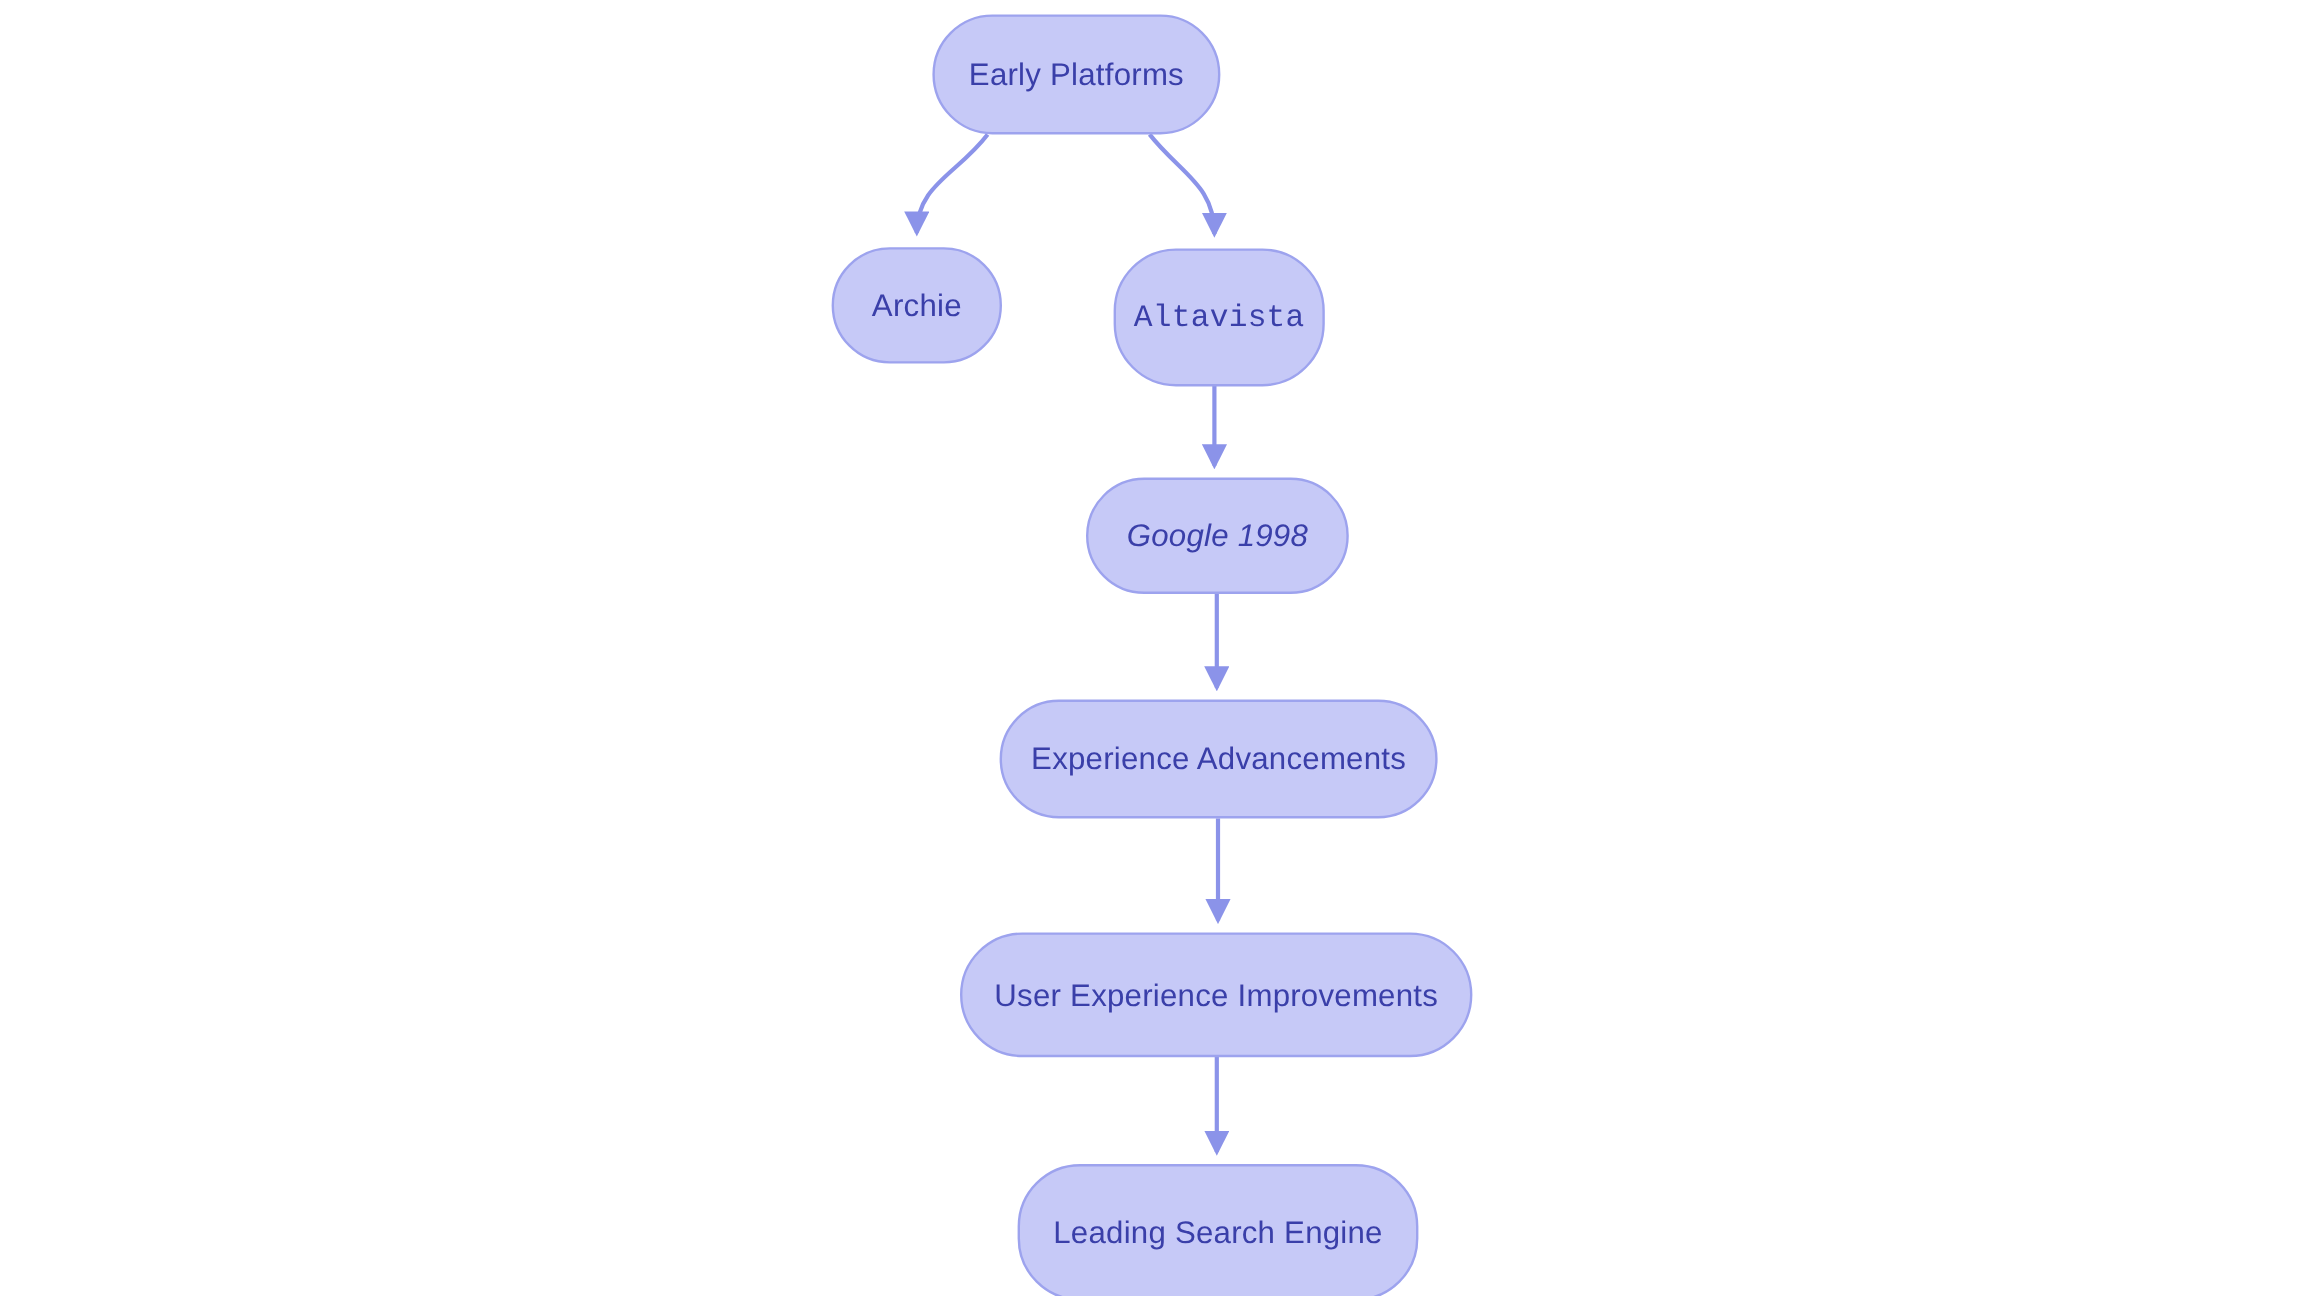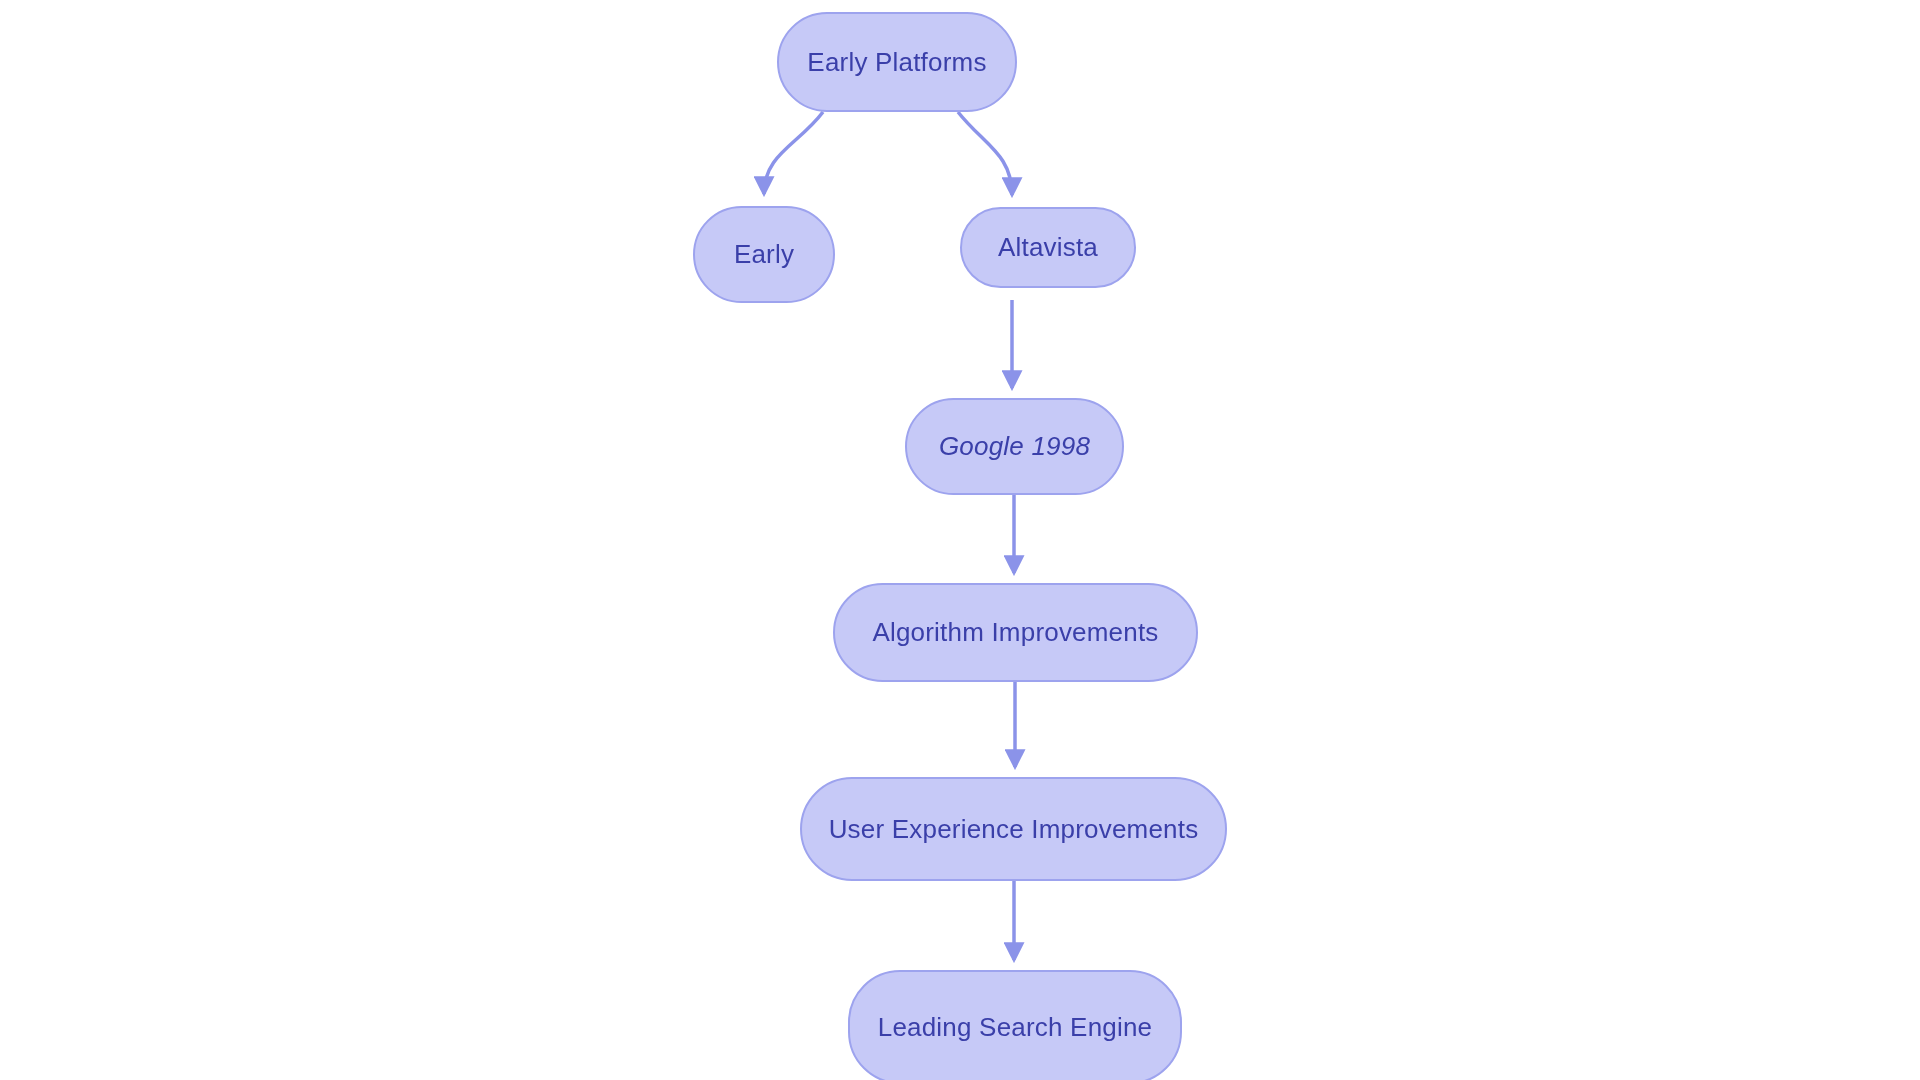--- a/index.html
+++ b/index.html
@@ -78,7 +78,7 @@
   </div>
 
   <div class="node n-archie">
-    <span>Early</span>
+    <span>Archie</span>
   </div>
 
   <div class="node n-altavista">

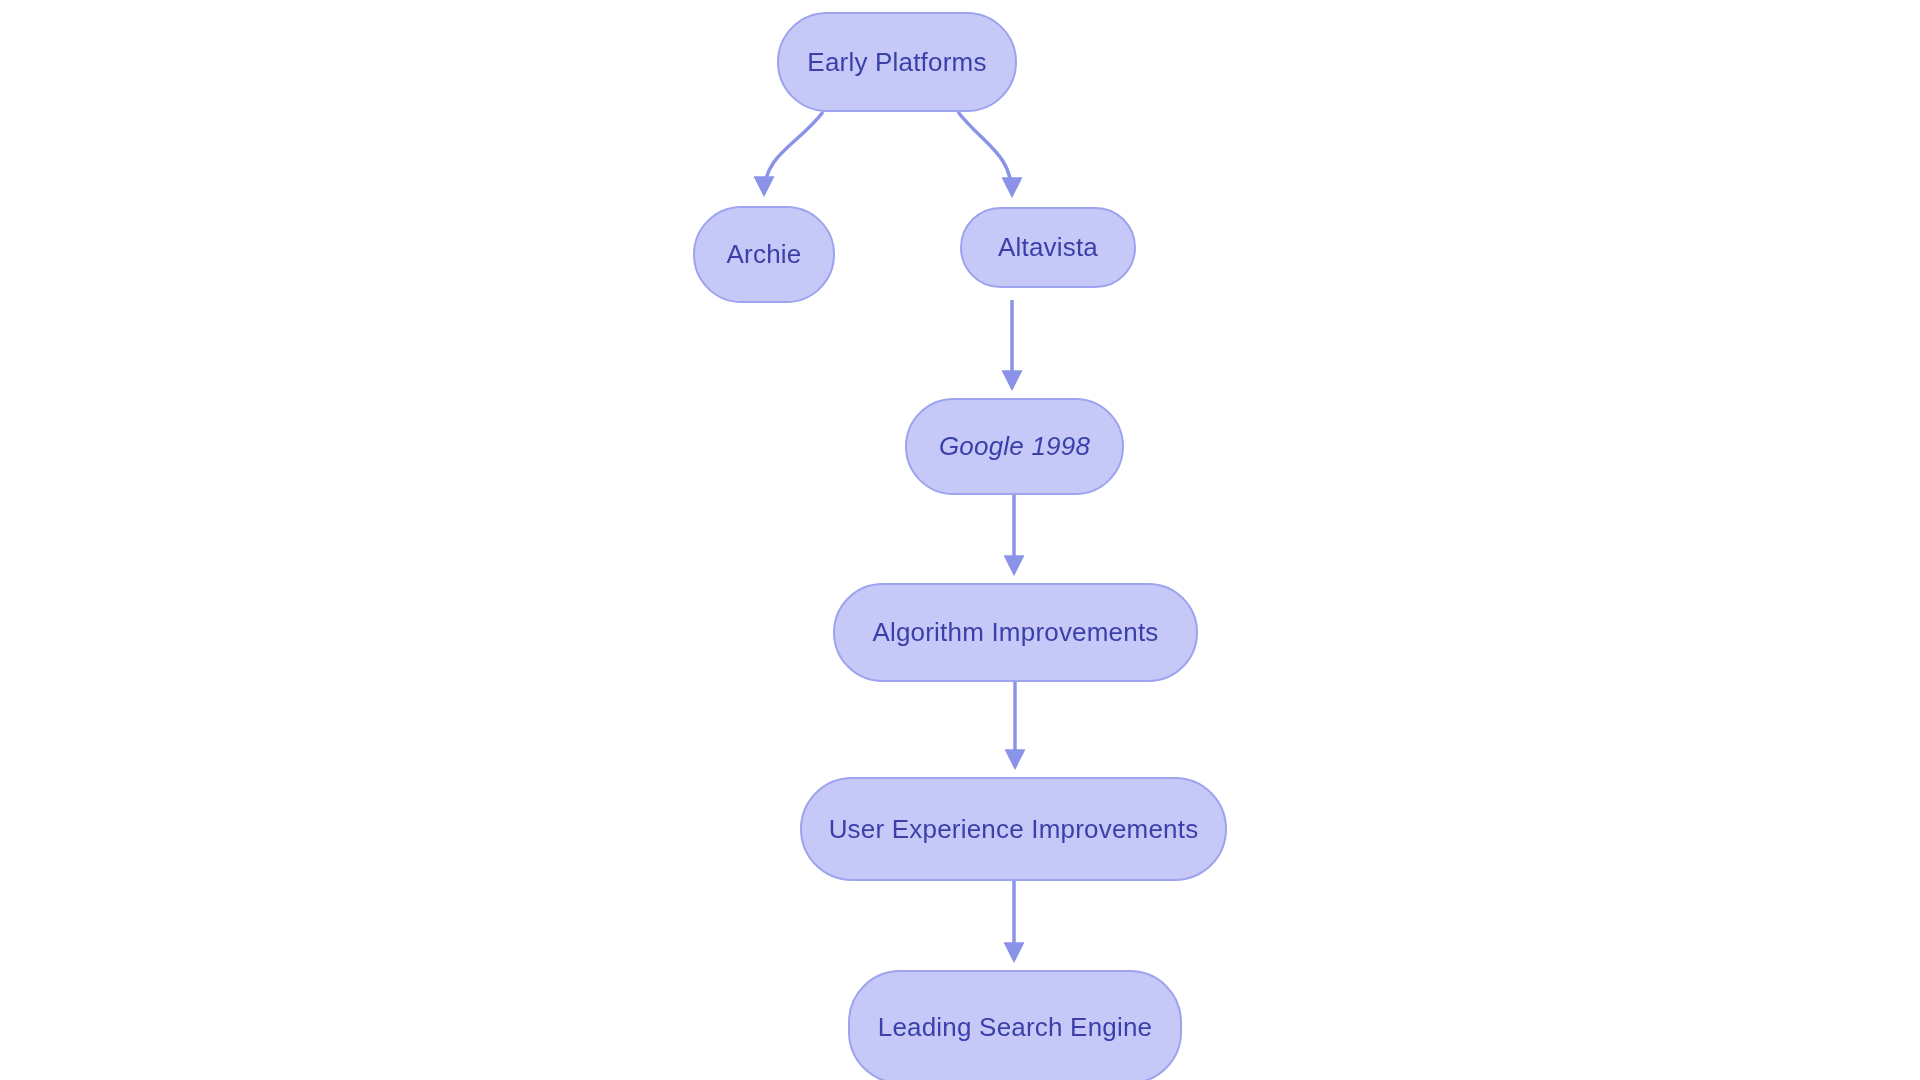--- a/index.html
+++ b/index.html
@@ -48,7 +48,7 @@
   
   .n-early     { left: 777px; top: 12px;  width: 240px; height: 100px; align-items: center; }
   .n-archie    { left: 693px; top: 206px; width: 142px; height: 97px;  }
-  .n-altavista { left: 960px; top: 207px; width: 176px; height: 81px;  }
+  .n-altavista { left: 928px; top: 207px; width: 176px; height: 115px; font-family: Liberation Mono, monospace;  }
   .n-google    { left: 905px; top: 398px; width: 219px; height: 97px; font-style: italic;  }
   .n-algo      { left: 833px; top: 583px; width: 365px; height: 99px;  }
   .n-ux        { left: 800px; top: 777px; width: 427px; height: 104px;  }

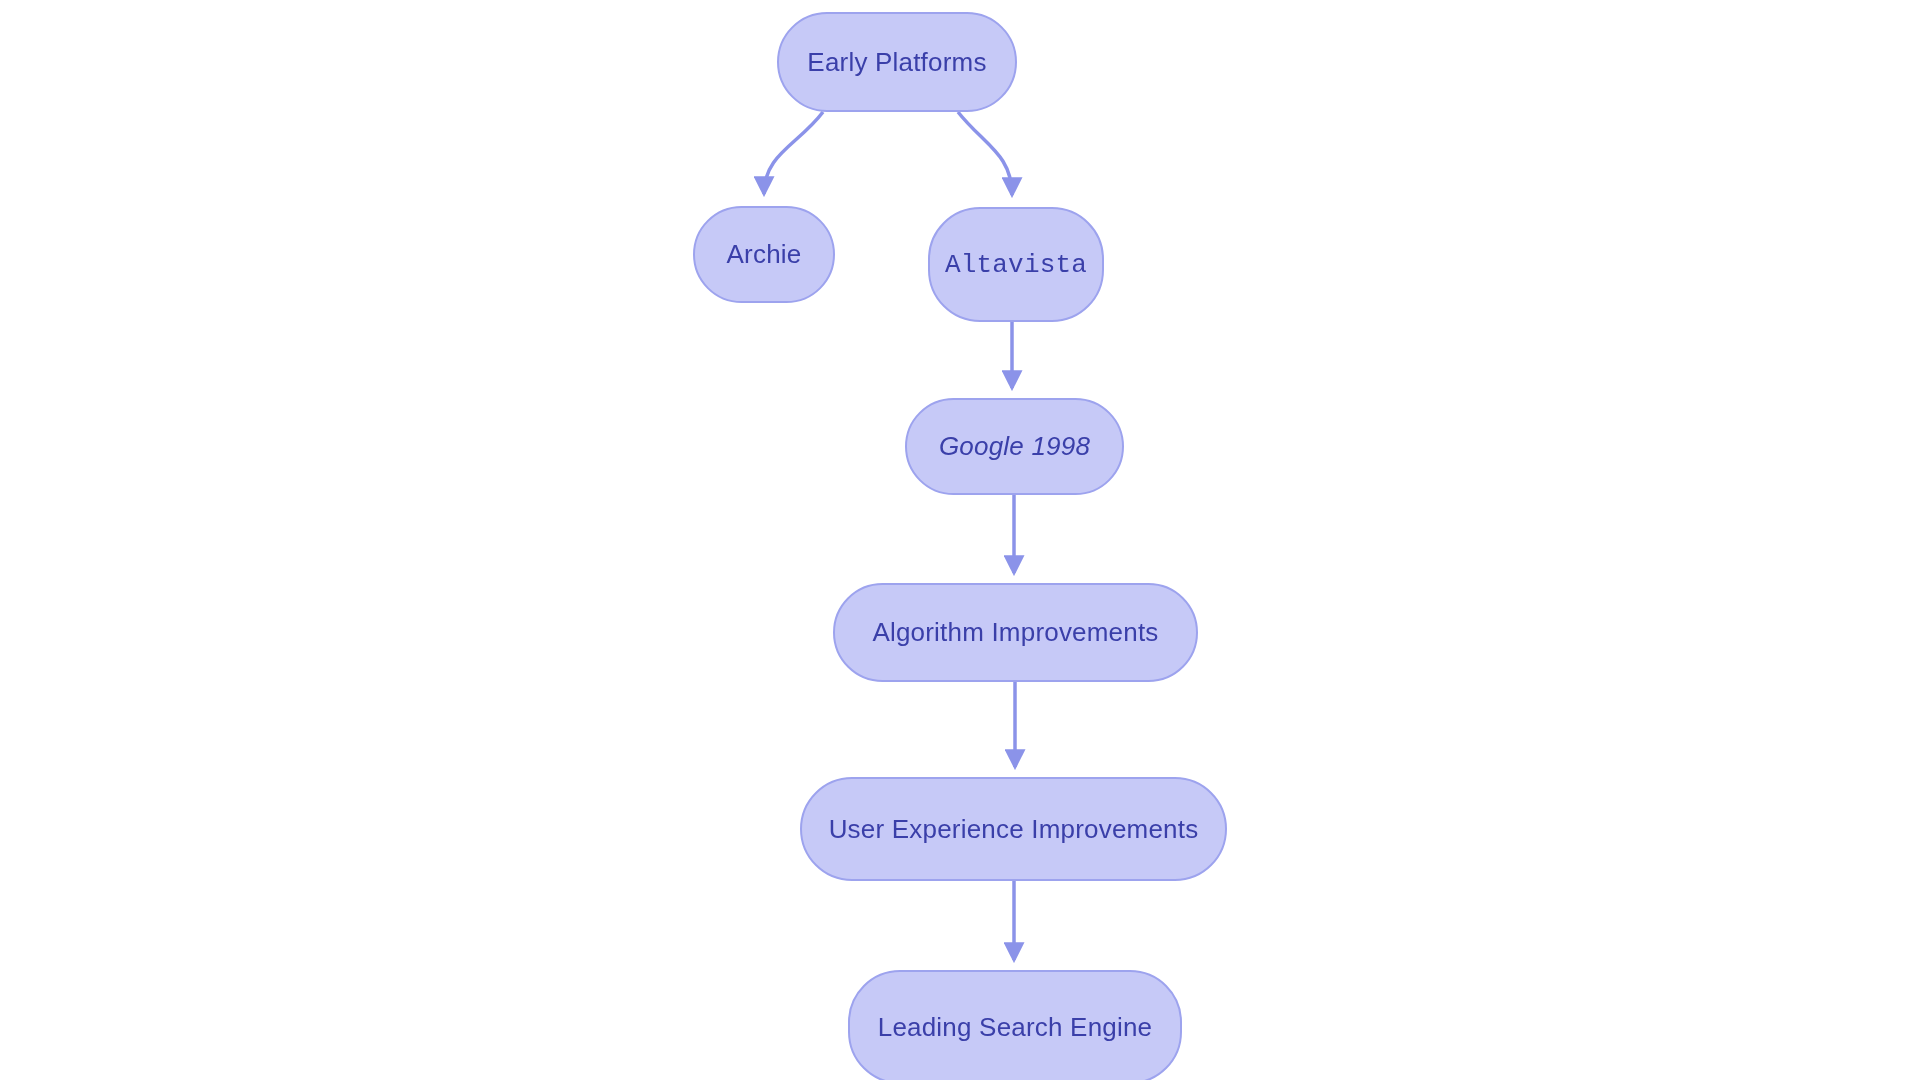--- a/index.html
+++ b/index.html
@@ -90,7 +90,7 @@
   </div>
 
   <div class="node n-algo">
-    <span>Algorithm Improvements</span>
+    <span>Experience Advancements</span>
   </div>
 
   <div class="node n-ux">

